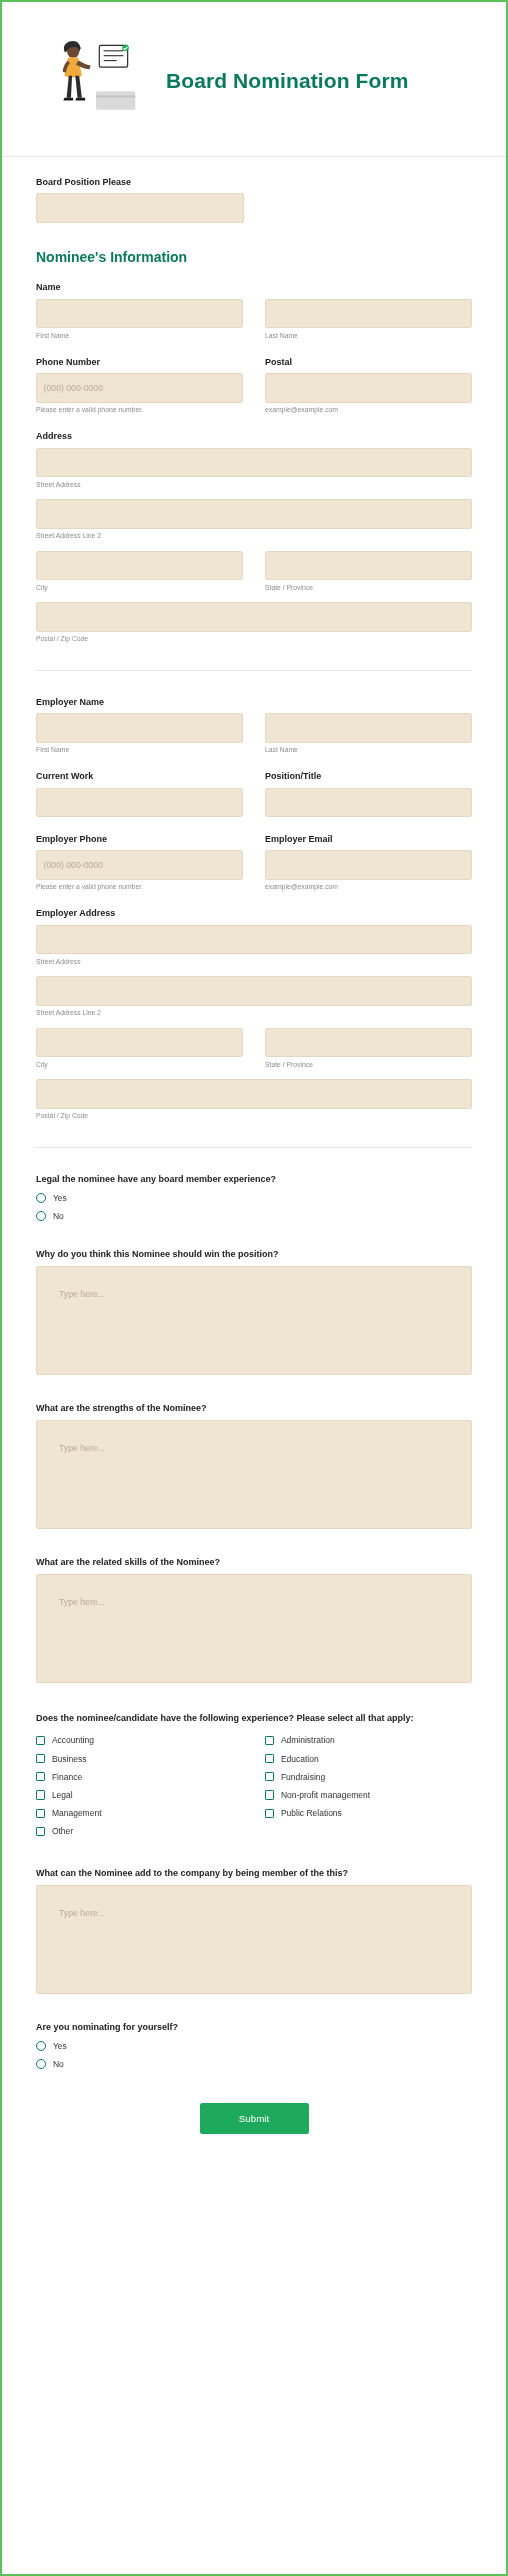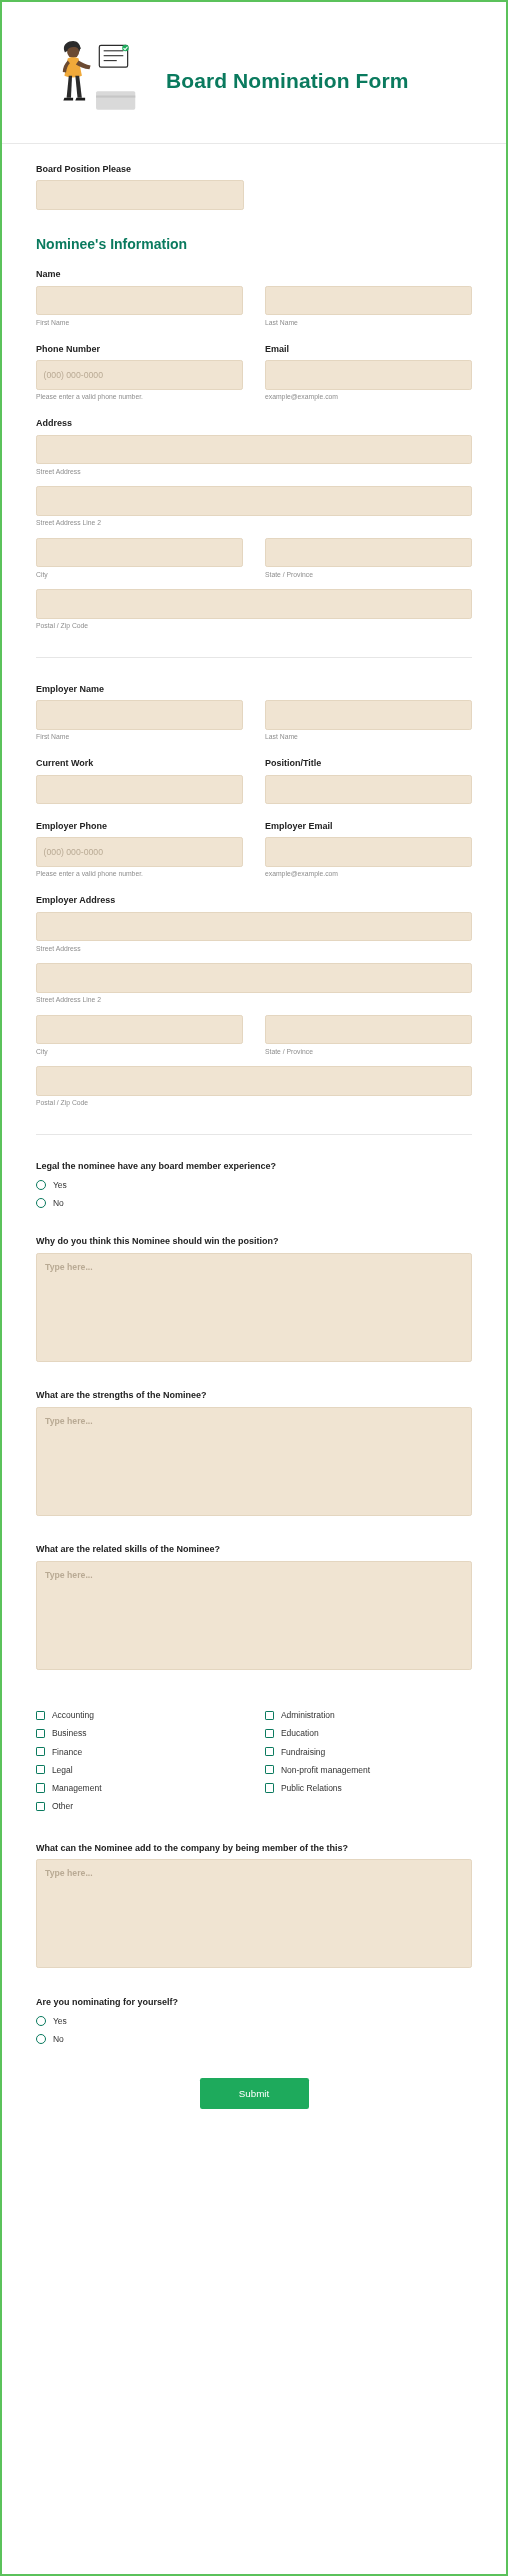--- a/index.html
+++ b/index.html
@@ -22,7 +22,7 @@
   .form-header {
     display: flex;
     align-items: center;
-    padding: 28px 33px 12px 33px;
+    padding: 28px 33px 25px 33px;
     border-bottom: 0.5px solid #e8e8e8;
     gap: 22px;
   }

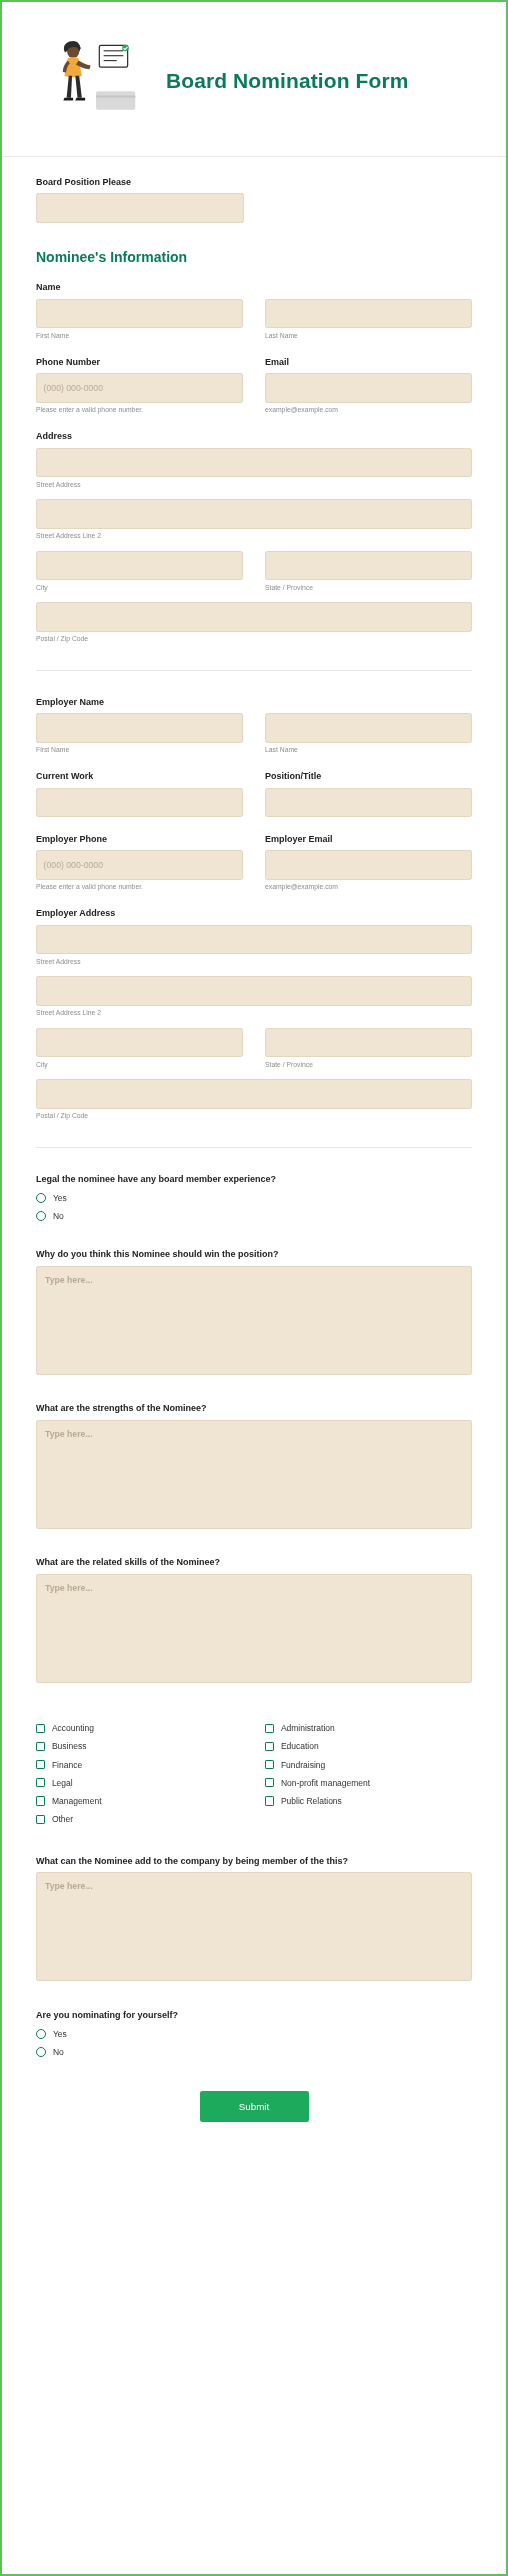--- a/index.html
+++ b/index.html
@@ -236,7 +236,7 @@
         <div class="sub-label">Please enter a valid phone number.</div>
       </div>
       <div class="col">
-        <div class="field-label">Email</div>
+        <div class="field-label">Postal</div>
         <input class="txt" type="text" value="" style="">
         <div class="sub-label">example@example.com</div>
       </div>

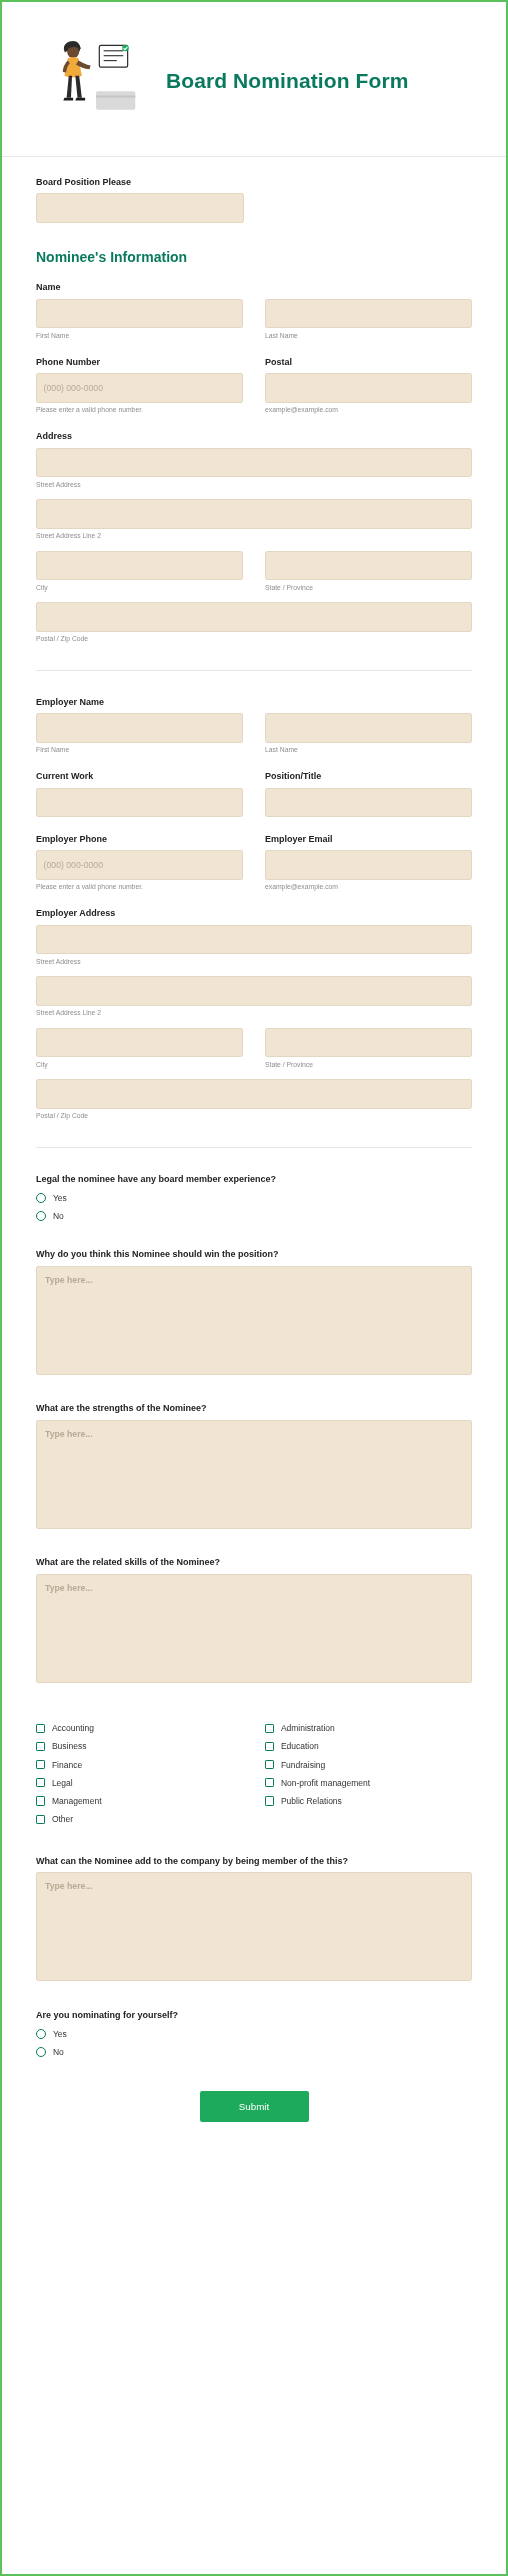--- a/index.html
+++ b/index.html
@@ -83,11 +83,10 @@
     border-radius: 2.2px;
     font-size: 8.7px;
     color: #4b4b4b;
-    padding: 8px;
+    padding: 22px;
     font-family: "Liberation Sans", sans-serif;
     resize: none;
     display: block;
-    font-weight: bold;
   }
   .area::placeholder { color: #b9aa94; }
 

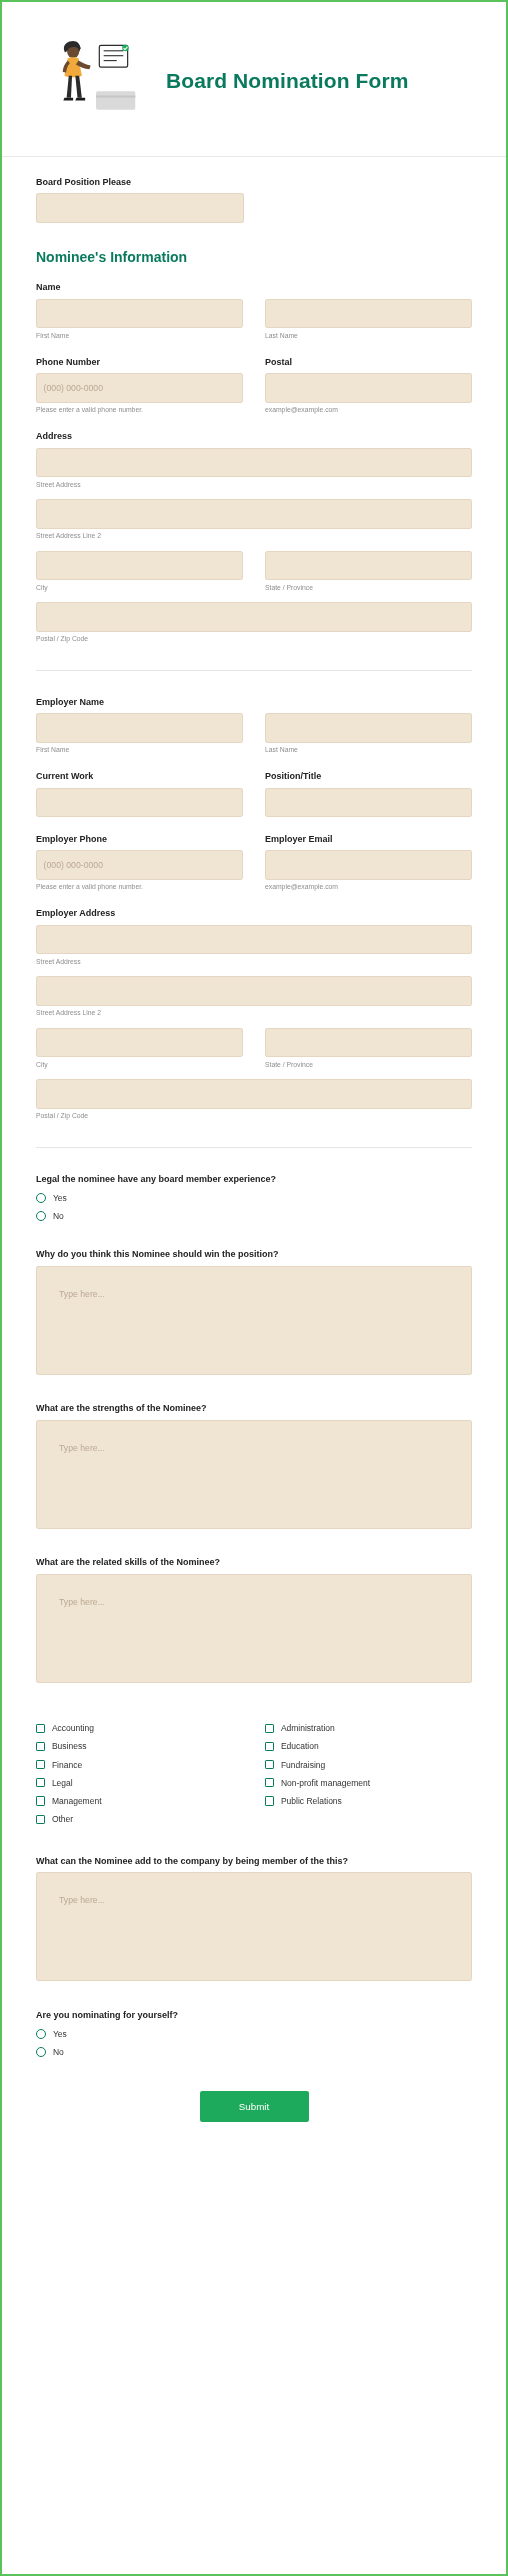--- a/index.html
+++ b/index.html
@@ -367,6 +367,7 @@
     <div style="height:14px"></div>
 
     <div class="block">
+      <div class="field-label">Does the nominee/candidate have the following experience? Please select all that apply:</div>
       <div class="cb-grid">
         <div class="cb-row">
           <span class="cb-box"></span>

